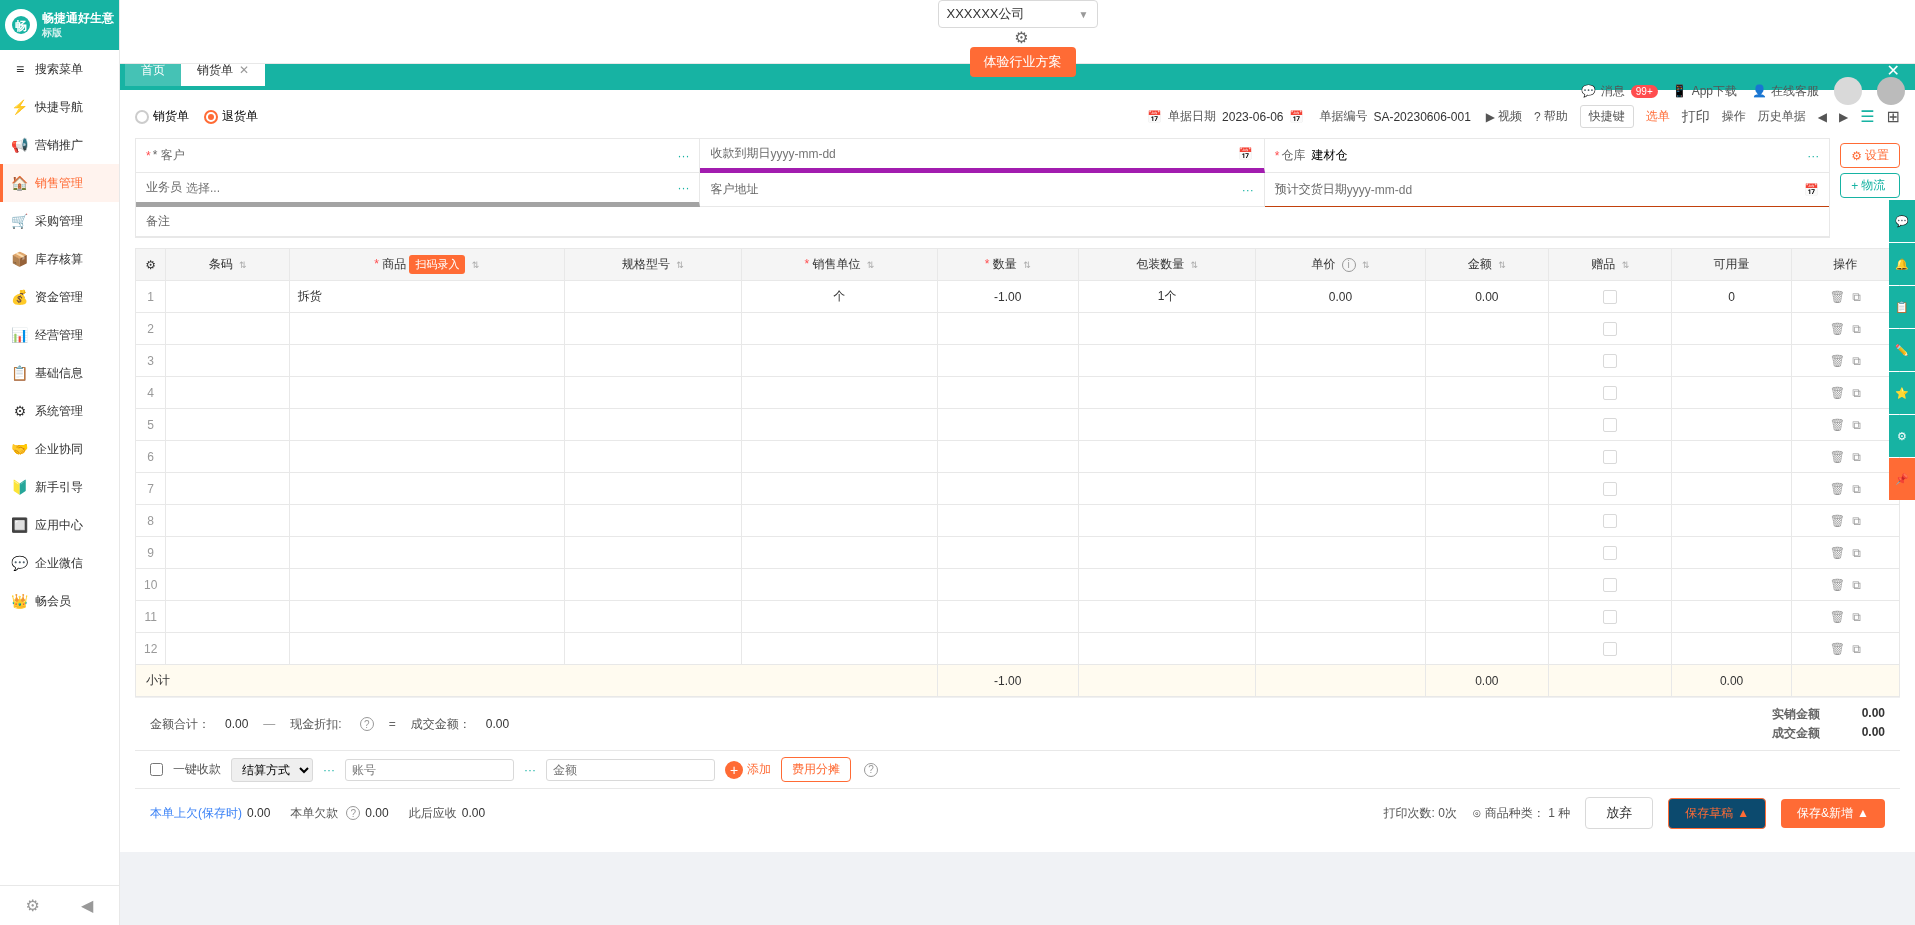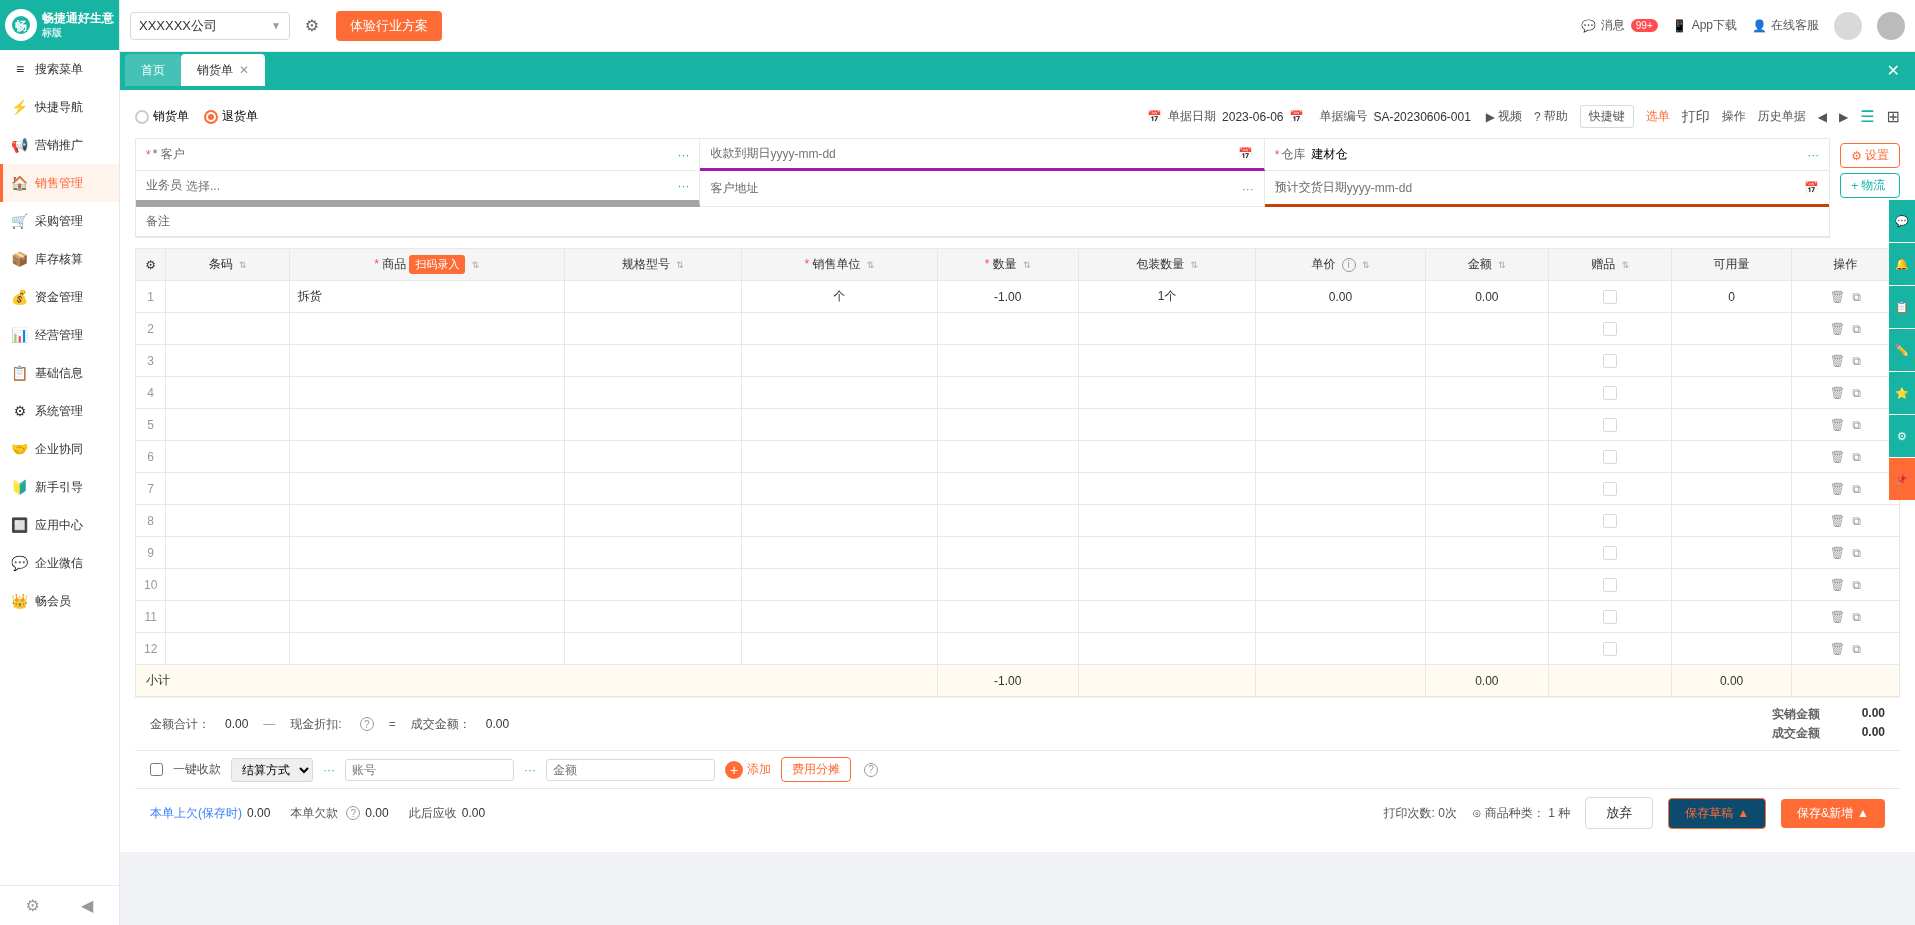--- a/index.html
+++ b/index.html
@@ -29,9 +29,9 @@
 
     
     .topbar {
-      position: fixed; left: 120px; top: 0; right: 0; height: 52px;
+      position: fixed; left: 120px; top: 0; right: 0; height: 64px;
       background: #fff; border-bottom: 1px solid #e8e8e8; display: flex; align-items: center;
-      padding: 0 10px; z-index: 99;
+      padding: 0 10px; z-index: 99; flex-direction: column;
     }
     .topbar-company { display: flex; align-items: center; border: 1px solid #d9d9d9; border-radius: 4px; padding: 4px 8px; min-width: 160px; cursor: pointer; }
     .topbar-company-name { flex: 1; font-size: 13px; color: #333; }

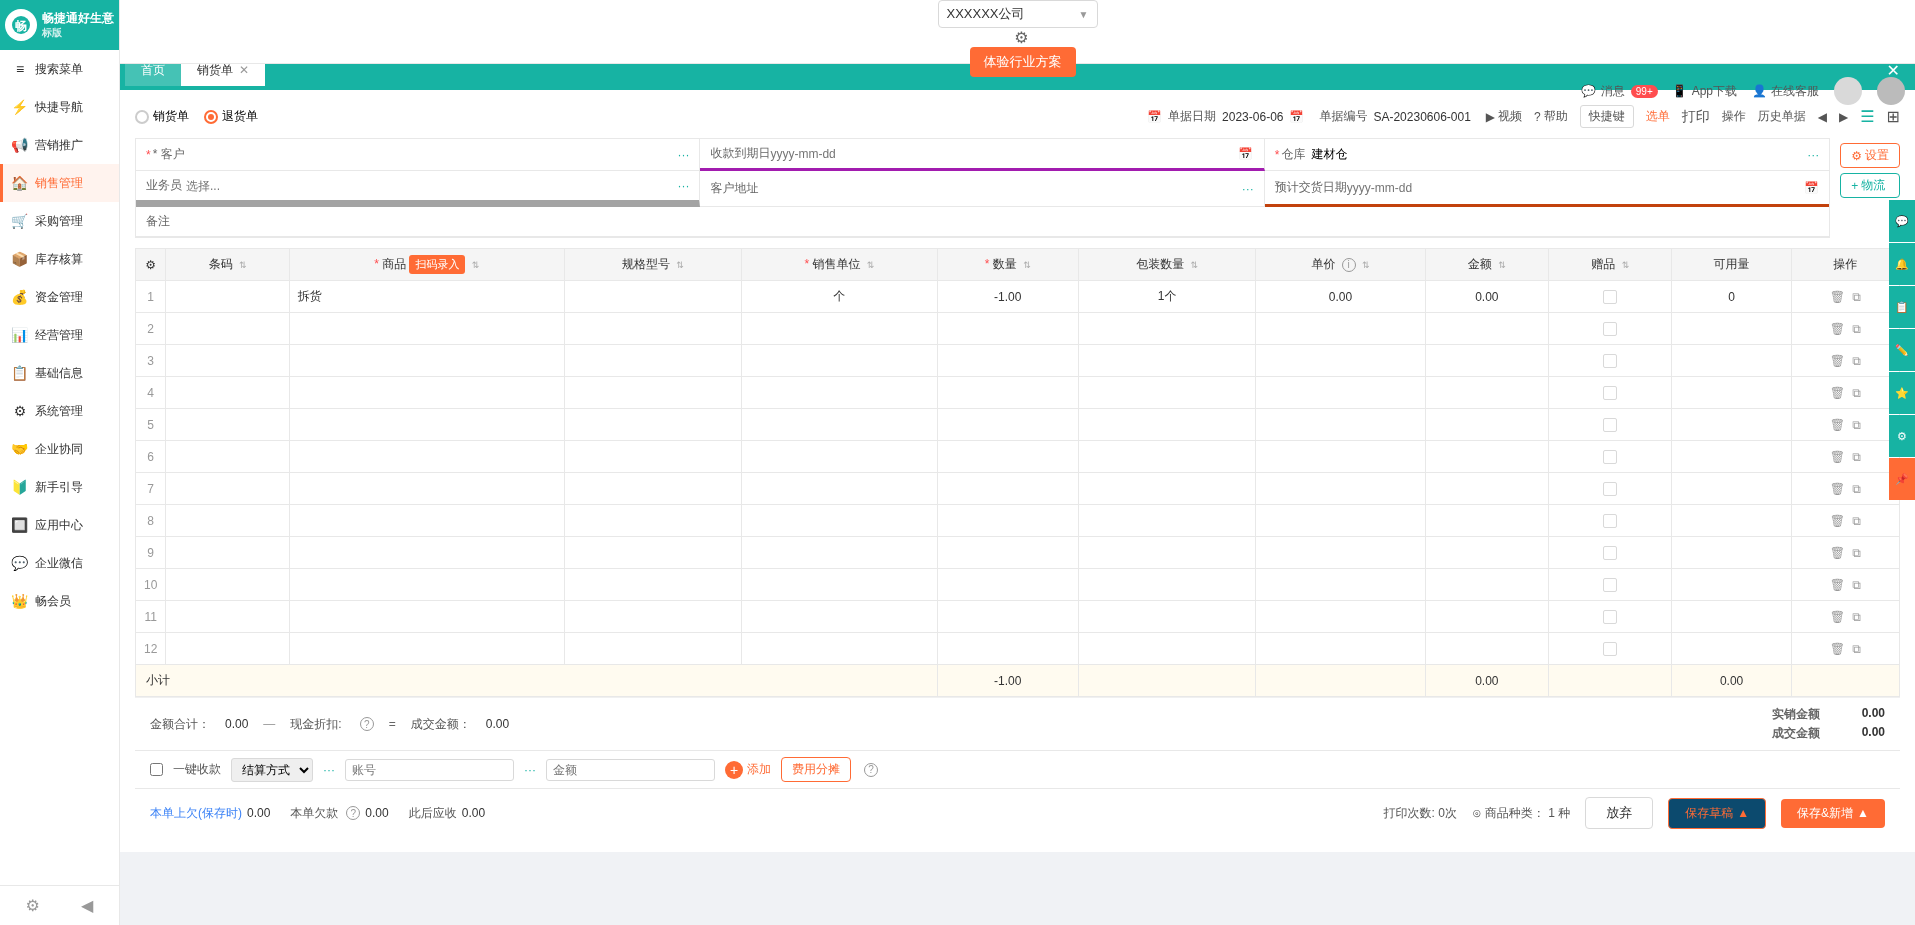--- a/index.html
+++ b/index.html
@@ -302,7 +302,7 @@
             <input type="text" style="flex: 1 1 0%; border: none; outline: none; font-size: 12px;" placeholder="">
             <span style="color:#17b3a3;cursor:pointer;margin-left:4px;">···</span>
           </div>
-          <div style="display:flex;align-items:center;border-bottom:3px solid #a21caf;border-right:1px solid #e8e8e8;padding:6px 10px;">
+          <div style="display:flex;align-items:center;border-bottom:5px solid #a21caf;border-right:1px solid #e8e8e8;padding:6px 10px;">
             <span style="color:#666;min-width:60px;font-size:12px;">收款到期日</span>
             <input type="text" style="flex: 1 1 0%; border: none; outline: none; font-size: 12px; color: rgb(187, 187, 187);" placeholder="yyyy-mm-dd">
             <span style="color:#17b3a3;cursor:pointer;margin-left:4px;">📅</span>

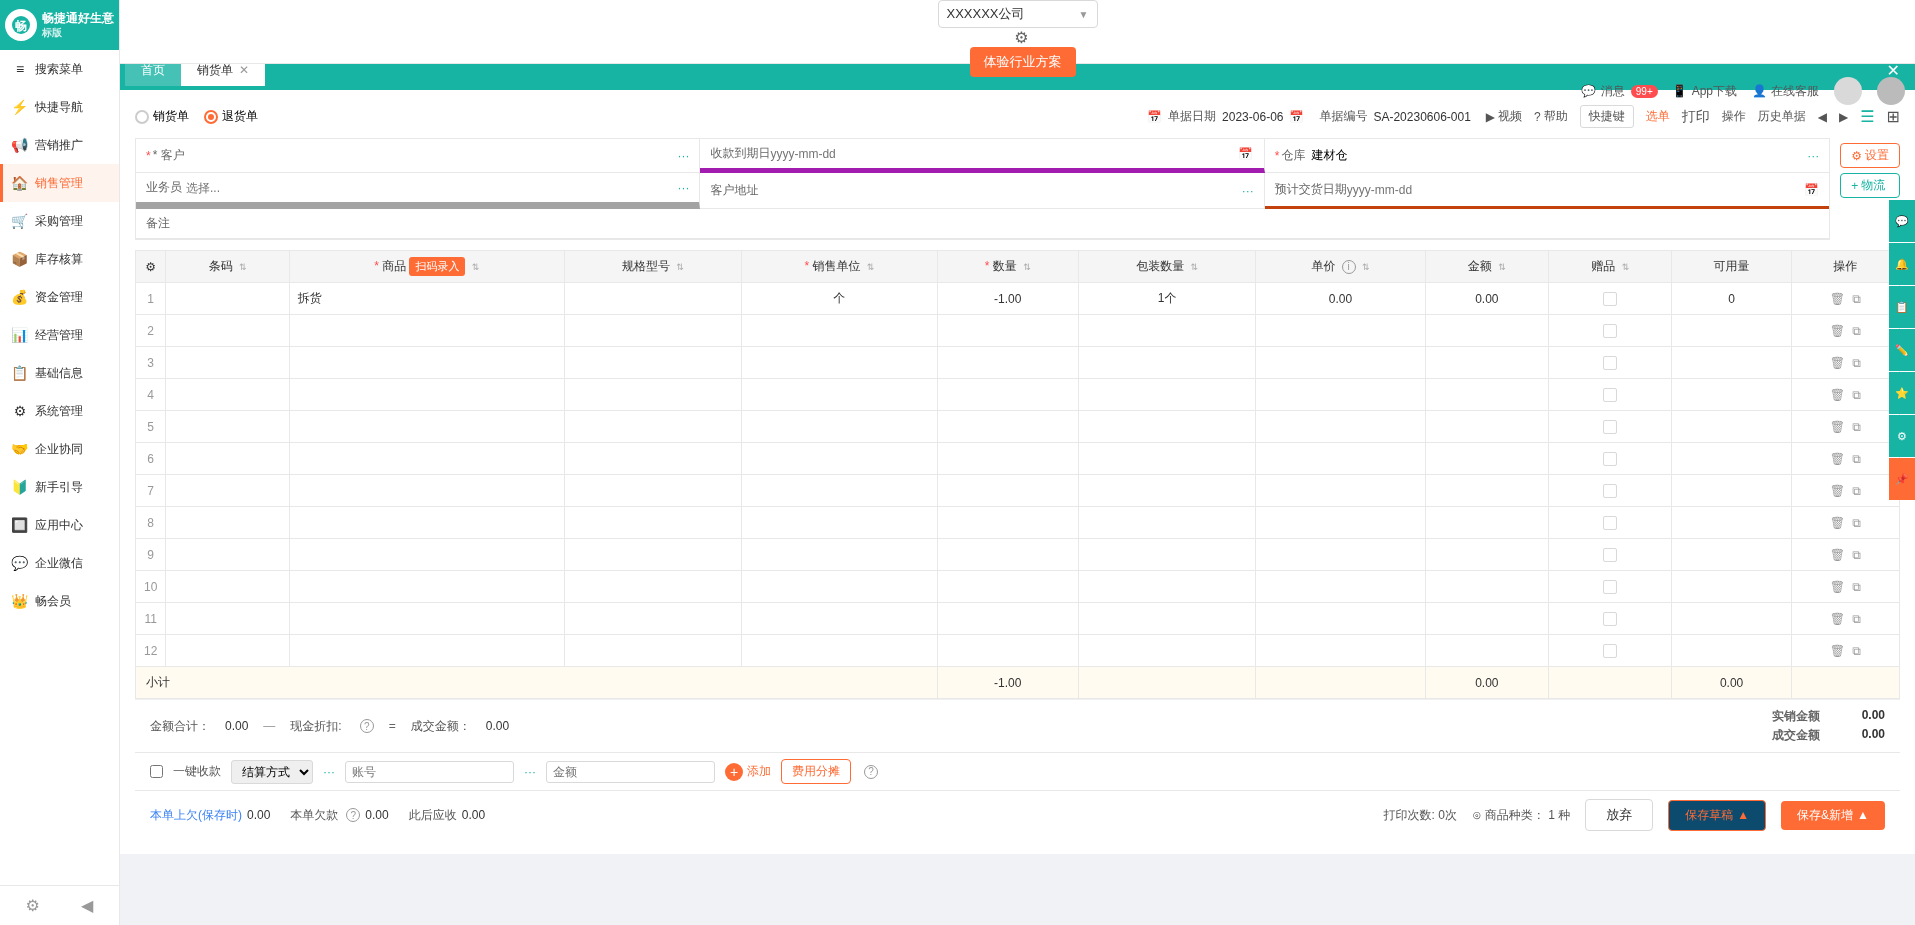--- a/index.html
+++ b/index.html
@@ -314,7 +314,7 @@
             <span style="color:#17b3a3;cursor:pointer;margin-left:4px;">···</span>
           </div>
 
-          <div style="display:flex;align-items:center;border-bottom:7px solid #a3a3a3;border-right:1px solid #e8e8e8;padding:6px 10px;">
+          <div style="display:flex;align-items:center;border-bottom:5px solid #a3a3a3;border-right:1px solid #e8e8e8;padding:6px 10px;">
             <span style="color:#666;min-width:40px;font-size:12px;">业务员</span>
             <input type="text" style="flex: 1 1 0%; border: none; outline: none; font-size: 12px; color: rgb(187, 187, 187);" placeholder="选择...">
             <span style="color:#17b3a3;cursor:pointer;margin-left:4px;">···</span>

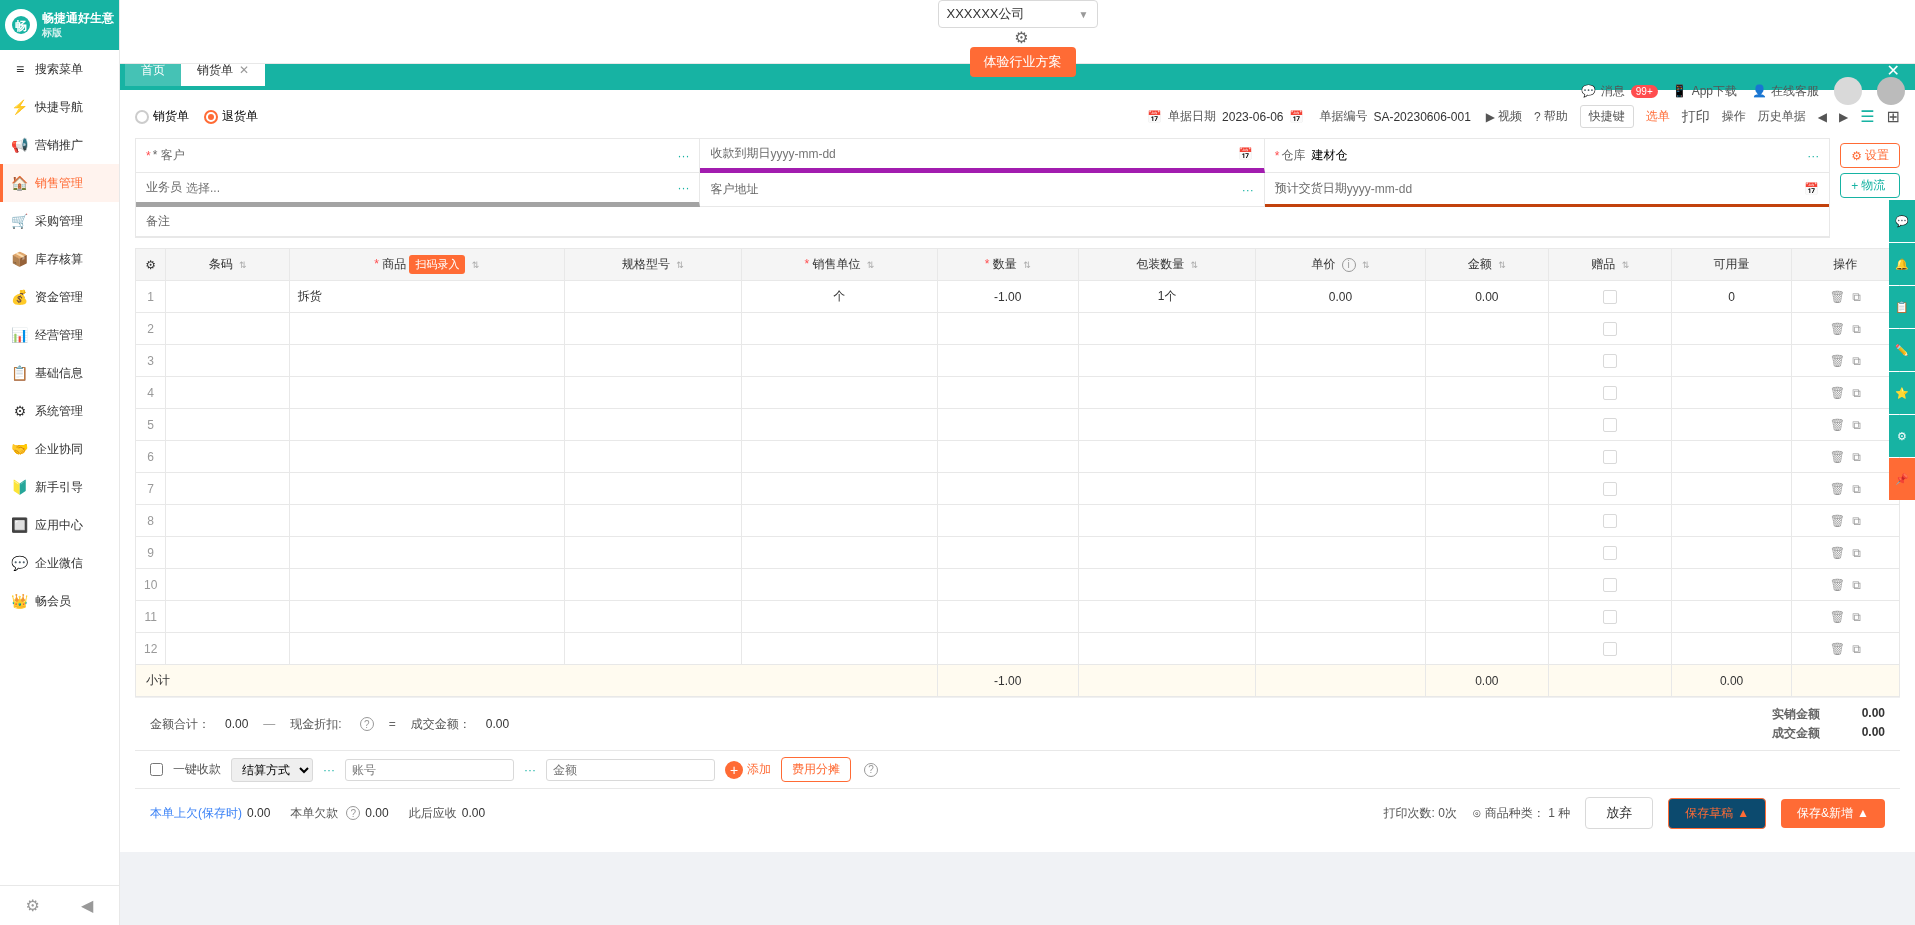--- a/index.html
+++ b/index.html
@@ -324,7 +324,7 @@
             <input type="text" style="flex: 1 1 0%; border: none; outline: none; font-size: 12px;">
             <span style="color:#17b3a3;cursor:pointer;margin-left:4px;">···</span>
           </div>
-          <div style="display:flex;align-items:center;border-bottom:3px solid #c2410c;padding:6px 10px;">
+          <div style="display:flex;align-items:center;border-bottom:1px solid #c2410c;padding:6px 10px;">
             <span style="color:#666;min-width:70px;font-size:12px;">预计交货日期</span>
             <input type="text" style="flex: 1 1 0%; border: none; outline: none; font-size: 12px; color: rgb(187, 187, 187);" placeholder="yyyy-mm-dd">
             <span style="color:#17b3a3;cursor:pointer;margin-left:4px;">📅</span>

